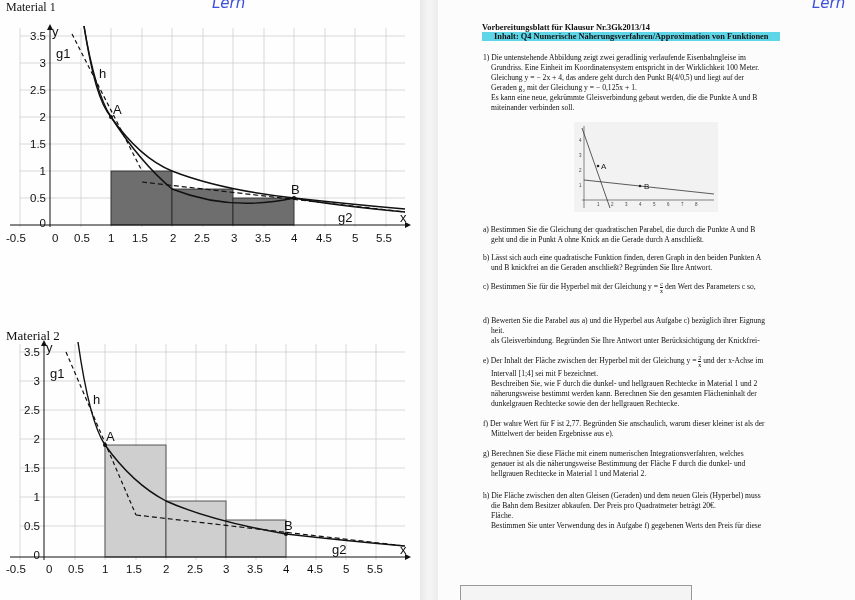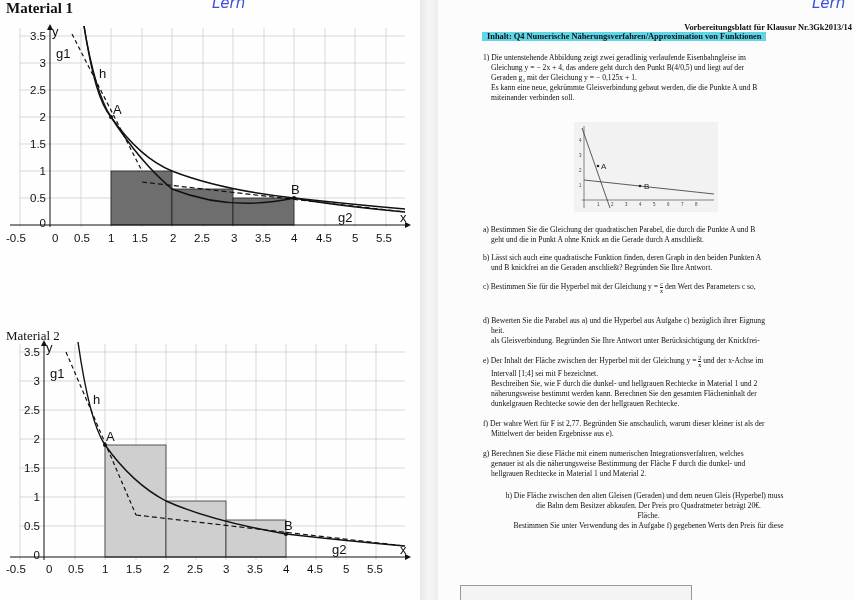--- a/index.html
+++ b/index.html
@@ -7,7 +7,7 @@
   .left{position:absolute;left:0;top:0;width:420px;height:600px;background:#fefefe;}
   .right{position:absolute;left:438px;top:0;width:417px;height:600px;background:#fcfcfc;}
   .gap{position:absolute;left:420px;top:0;width:18px;height:600px;background:linear-gradient(90deg,#e8e8e8,#f6f6f6,#ececec);}
-  .mat-title{position:absolute;left:6px;font-family:"Liberation Serif",serif;font-size:15px;font-weight:bold;}
+  .mat-title{position:absolute;left:6px;font-family:"Liberation Serif",serif;font-size:12px;font-weight:normal;}
   .mat2-title{font-weight:normal;font-size:13px;margin-top:16px;}
   .scribble{position:absolute;font-family:"DejaVu Sans",sans-serif;color:#3b4fd8;font-size:15px;font-style:italic;}
   svg text{font-family:"Liberation Sans",sans-serif;}

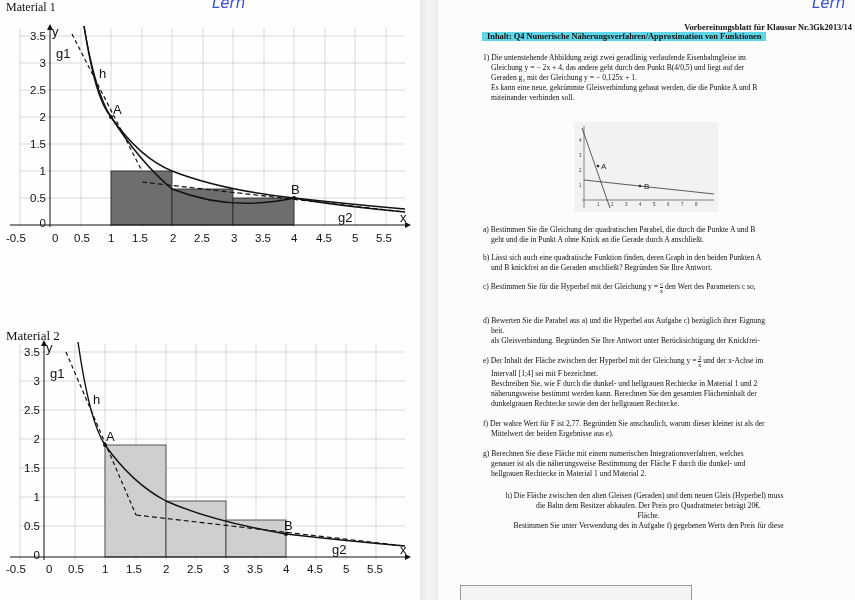--- a/index.html
+++ b/index.html
@@ -12,7 +12,7 @@
   .scribble{position:absolute;font-family:"DejaVu Sans",sans-serif;color:#3b4fd8;font-size:15px;font-style:italic;}
   svg text{font-family:"Liberation Sans",sans-serif;}
   .hdr{position:absolute;left:482px;top:23px;width:370px;font-size:8.4px;font-weight:bold;}
-  .hdr .row{display:flex;justify-content:flex-end;}
+  .hdr .row{display:flex;justify-content:flex-start;}
   .hl{background:#5fd6e8;padding:0 5px;}
   .body{position:absolute;left:482px;width:325px;font-size:7.6px;line-height:9px;}
   .body p{margin:1px;}

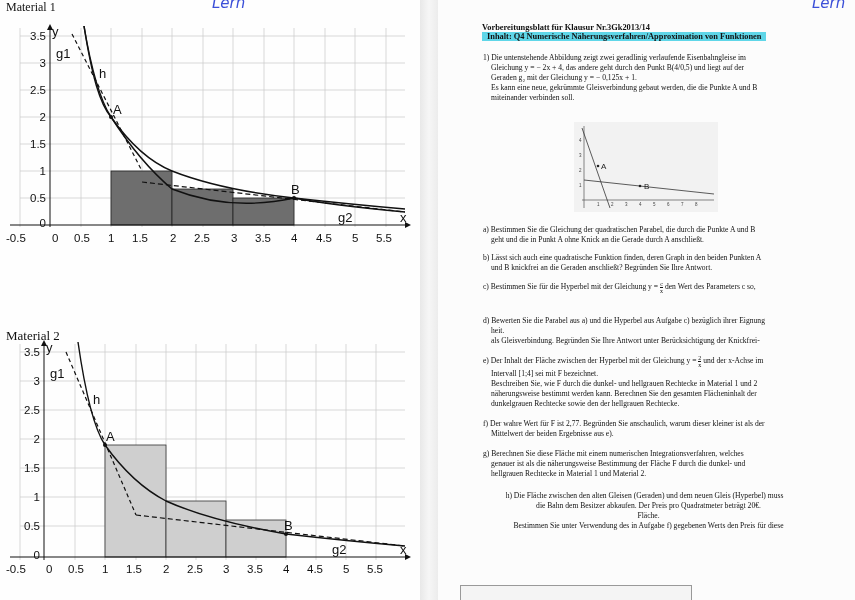--- a/index.html
+++ b/index.html
@@ -13,7 +13,7 @@
   svg text{font-family:"Liberation Sans",sans-serif;}
   .hdr{position:absolute;left:482px;top:23px;width:370px;font-size:8.4px;font-weight:bold;}
   .hdr .row{display:flex;justify-content:flex-start;}
-  .hl{background:#5fd6e8;padding:0 5px;}
+  .hl{background:#5fd6e8;padding:0 12px;}
   .body{position:absolute;left:482px;width:325px;font-size:7.6px;line-height:9px;}
   .body p{margin:1px;}
   .indent{padding-left:8px;}

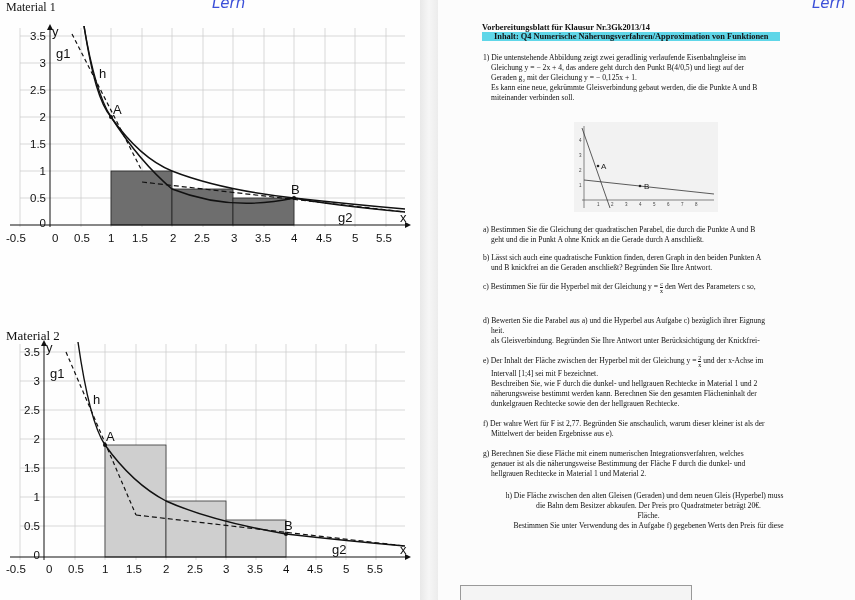--- a/index.html
+++ b/index.html
@@ -199,6 +199,7 @@
 
 <div class="body" style="top:52px;">
   <p>1) Die untenstehende Abbildung zeigt zwei geradlinig verlaufende Eisenbahngleise im</p>
+  <p class="indent">Grundriss. Eine Einheit im Koordinatensystem entspricht in der Wirklichkeit 100 Meter.</p>
   <p class="indent">Gleichung y = − 2x + 4, das andere geht durch den Punkt B(4/0,5) und liegt auf der</p>
   <p class="indent">Geraden g₂ mit der Gleichung y = − 0,125x + 1.</p>
   <p class="indent">Es kann eine neue, gekrümmte Gleisverbindung gebaut werden, die die Punkte A und B</p>

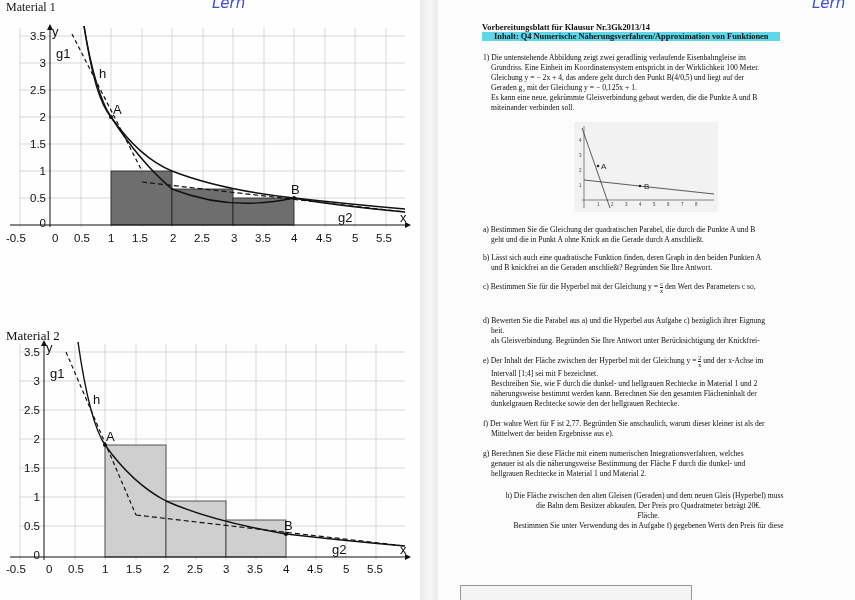--- a/index.html
+++ b/index.html
@@ -267,7 +267,7 @@
   <p class="indent">genauer ist als die näherungsweise Bestimmung der Fläche F durch die dunkel- und</p>
   <p class="indent">hellgrauen Rechtecke in Material 1 und Material 2.</p>
 </div>
-<div class="body" style="top:490px;text-align:center;">
+<div class="body" style="top:490px;">
   <p>h) Die Fläche zwischen den alten Gleisen (Geraden) und dem neuen Gleis (Hyperbel) muss</p>
   <p class="indent">die Bahn dem Besitzer abkaufen. Der Preis pro Quadratmeter beträgt 20€.</p>
   <p class="indent">Fläche.</p>

